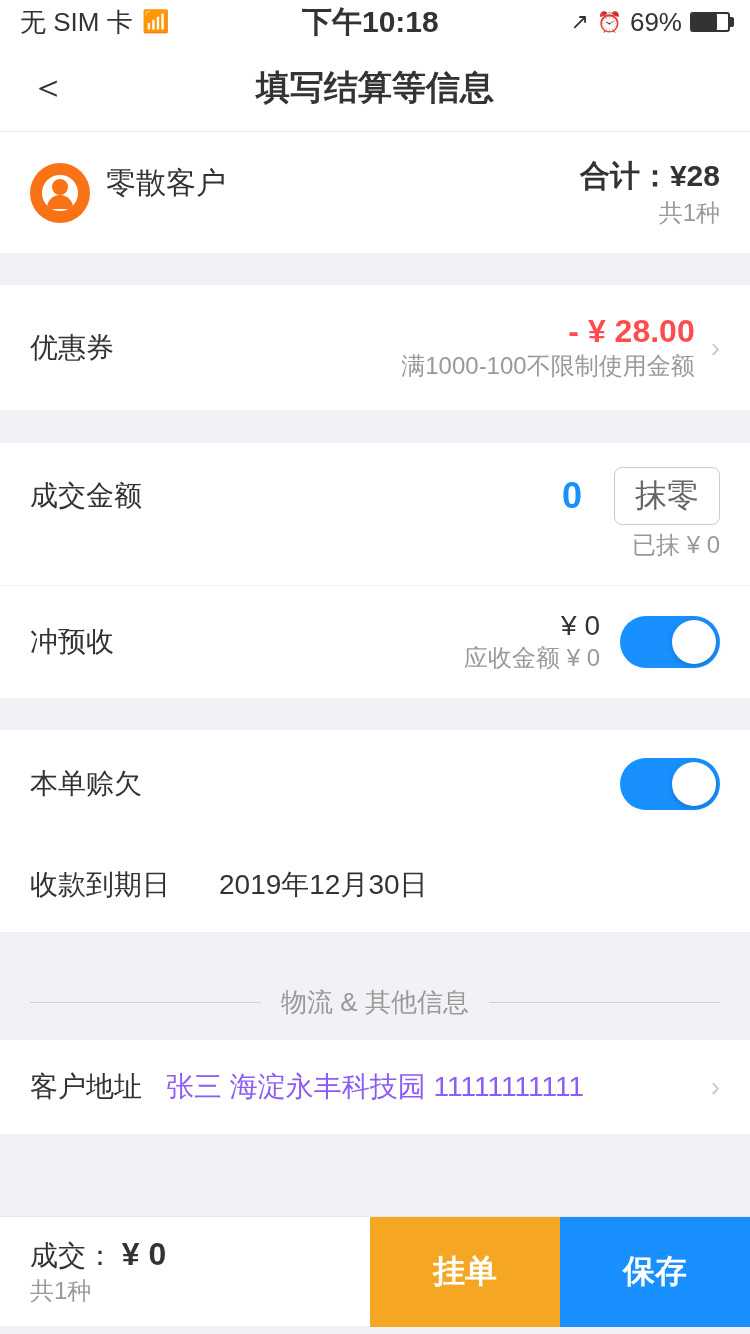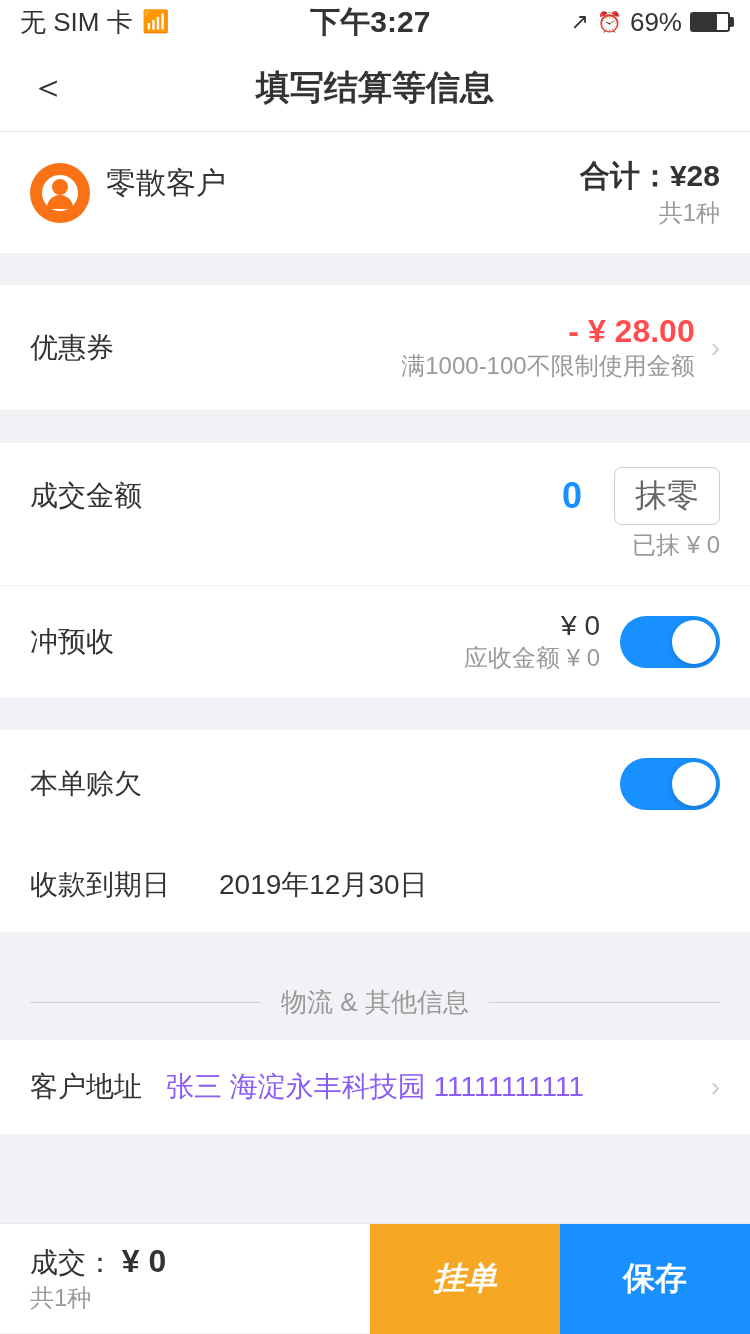--- a/index.html
+++ b/index.html
@@ -358,7 +358,7 @@
     <span>无 SIM 卡</span>
     <span class="wifi-icon">📶</span>
   </div>
-  <div class="status-center">下午3:27</div>
+  <div class="status-center">下午10:18</div>
   <div class="status-right">
     <span style="font-size:22px;">↗</span>
     <span style="font-size:20px;">⏰</span>

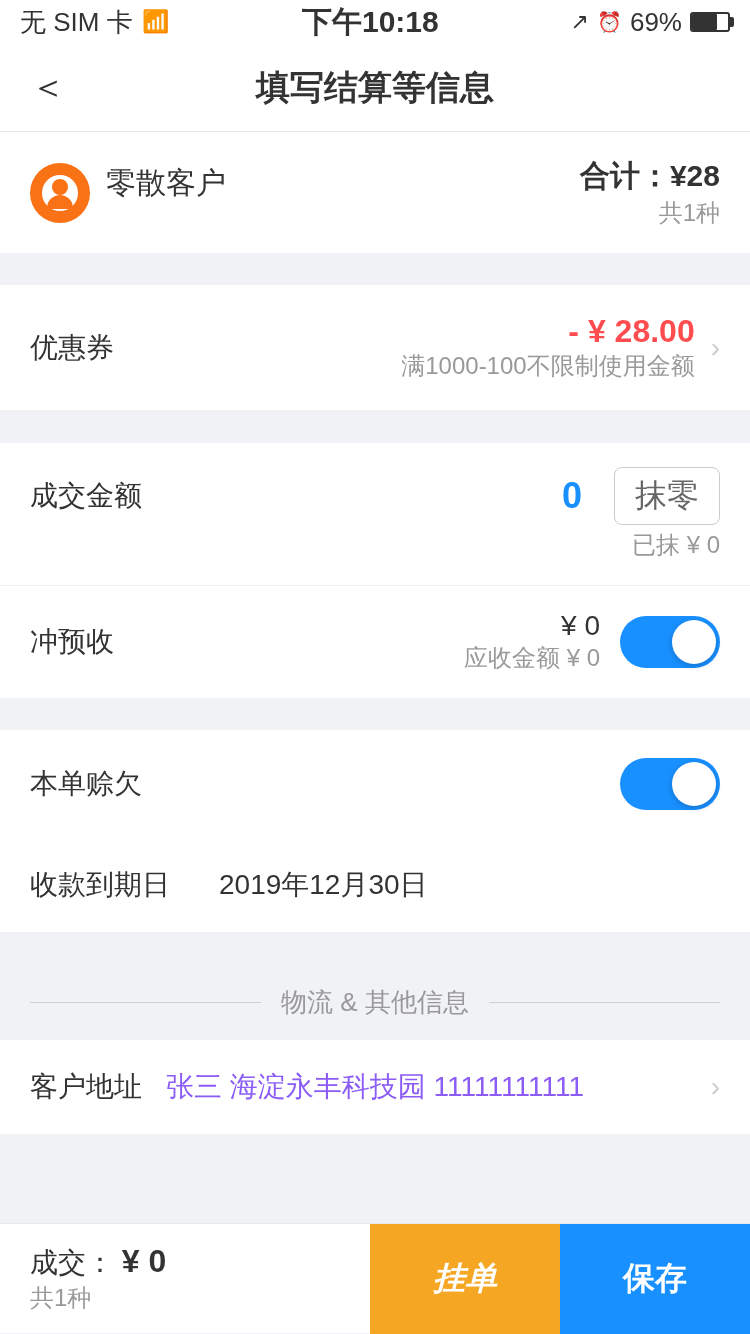--- a/index.html
+++ b/index.html
@@ -306,7 +306,7 @@
     
     .bottom-bar {
       position: fixed;
-      bottom: 1px;
+      bottom: 8px;
       width: 750px;
       height: 110px;
       display: flex;

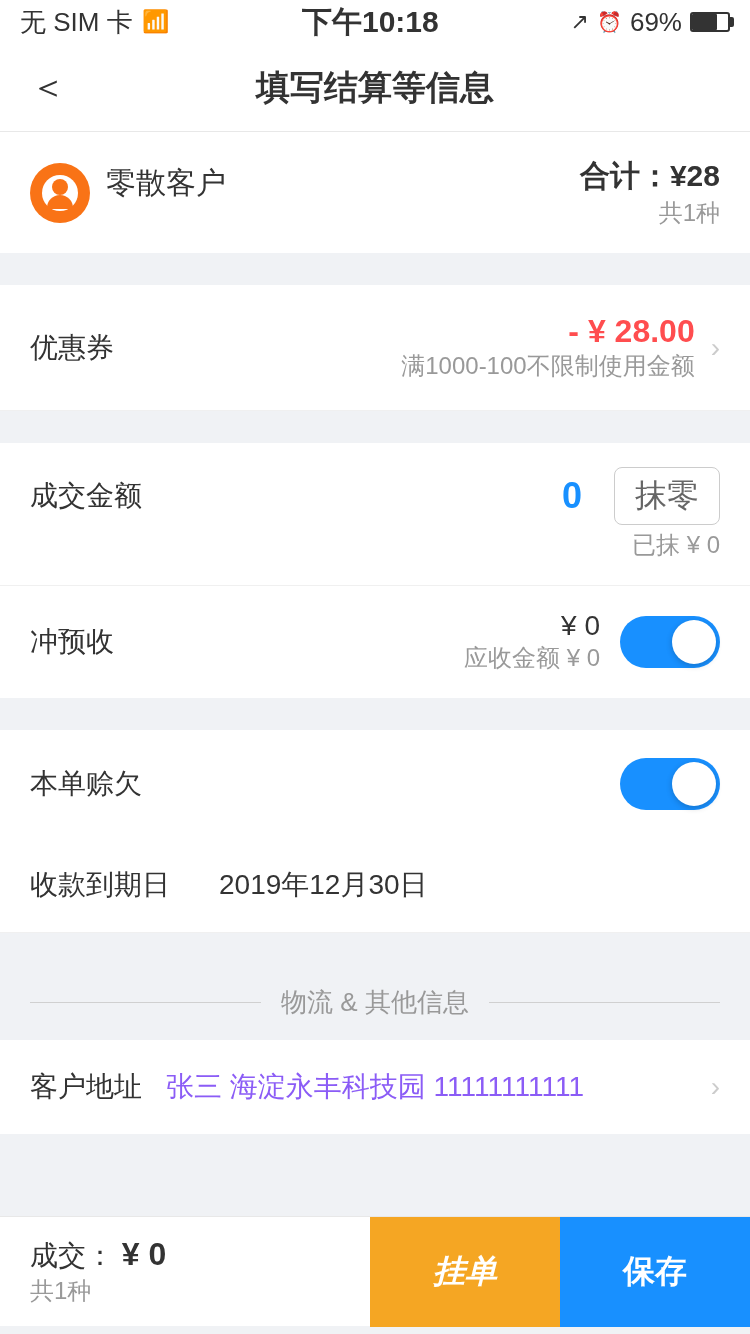--- a/index.html
+++ b/index.html
@@ -332,7 +332,6 @@
       color: #fff;
       font-weight: 600;
       cursor: pointer;
-      font-style: italic;
     }
     .btn-save {
       width: 190px;

